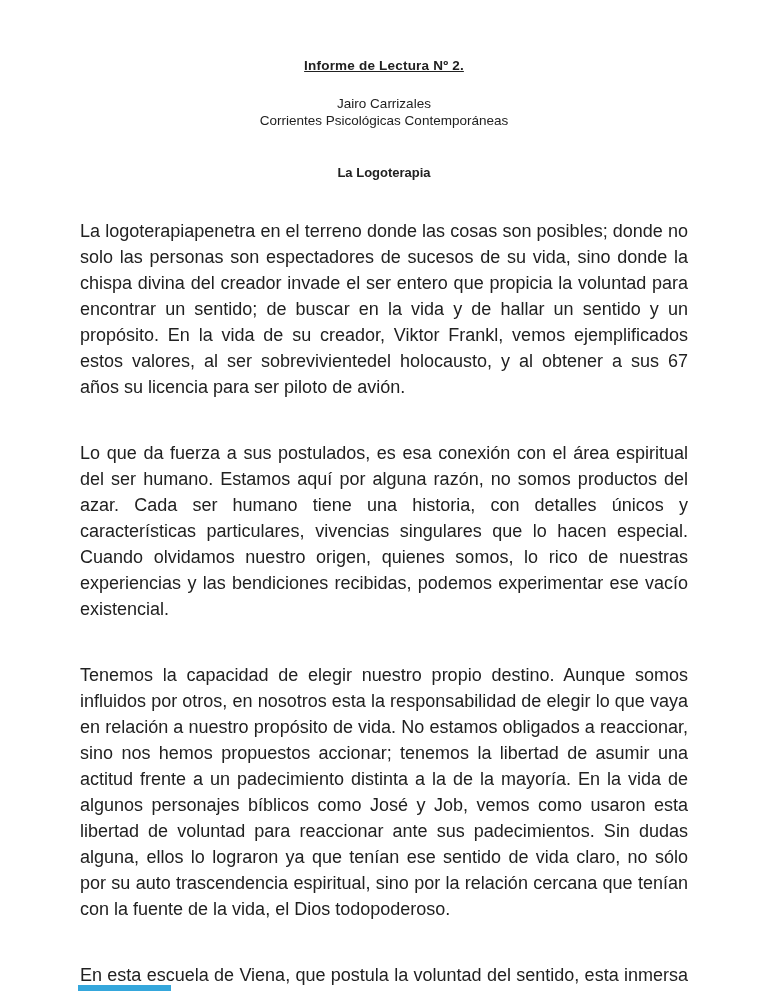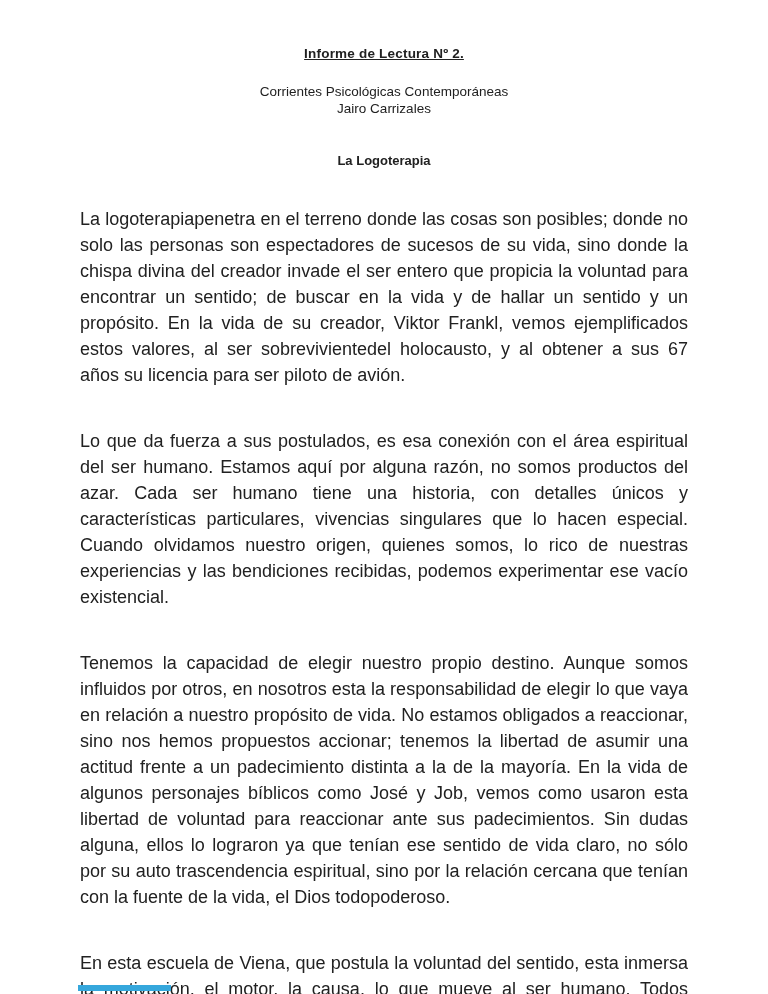--- a/index.html
+++ b/index.html
@@ -18,7 +18,7 @@
   }
   .header {
     text-align: center;
-    padding-top: 46px;
+    padding-top: 58px;
   }
   .doc-title {
     font-size: 13.5px;

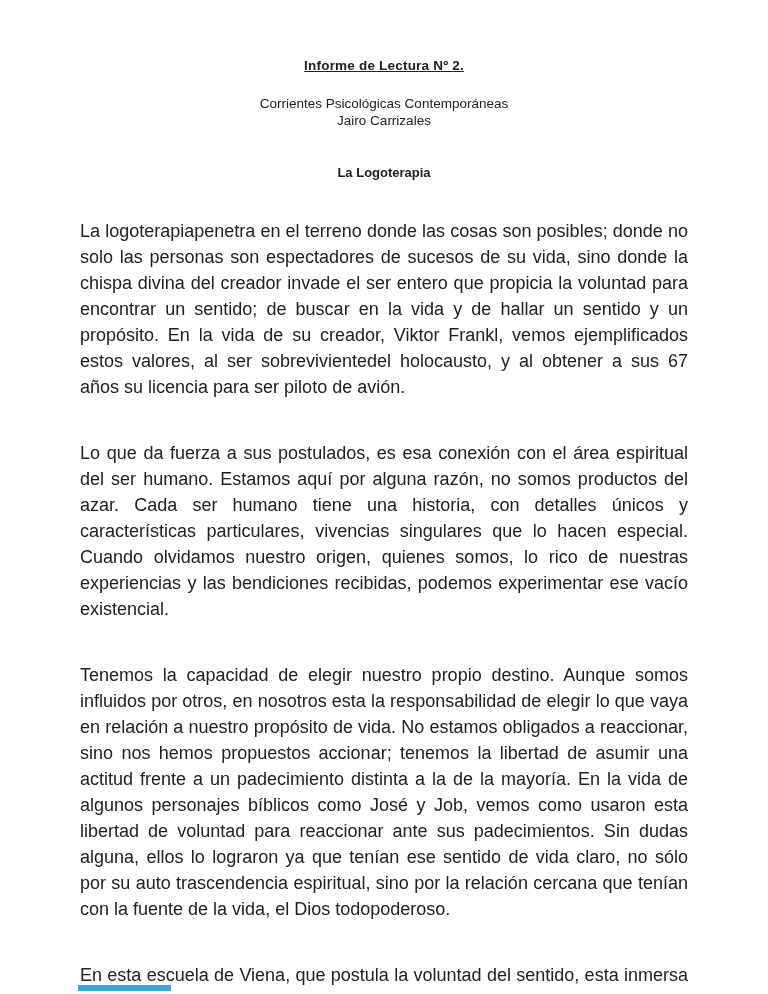--- a/index.html
+++ b/index.html
@@ -64,8 +64,8 @@
   <div class="header">
     <div class="doc-title">Informe de Lectura Nº 2.</div>
     <div class="doc-subtitle">
+      <span class="line">Jairo Carrizales</span>
       <span class="line">Corrientes Psicológicas Contemporáneas</span>
-      <span class="line">Jairo Carrizales</span>
     </div>
     <div class="section-heading">La Logoterapia</div>
   </div>

